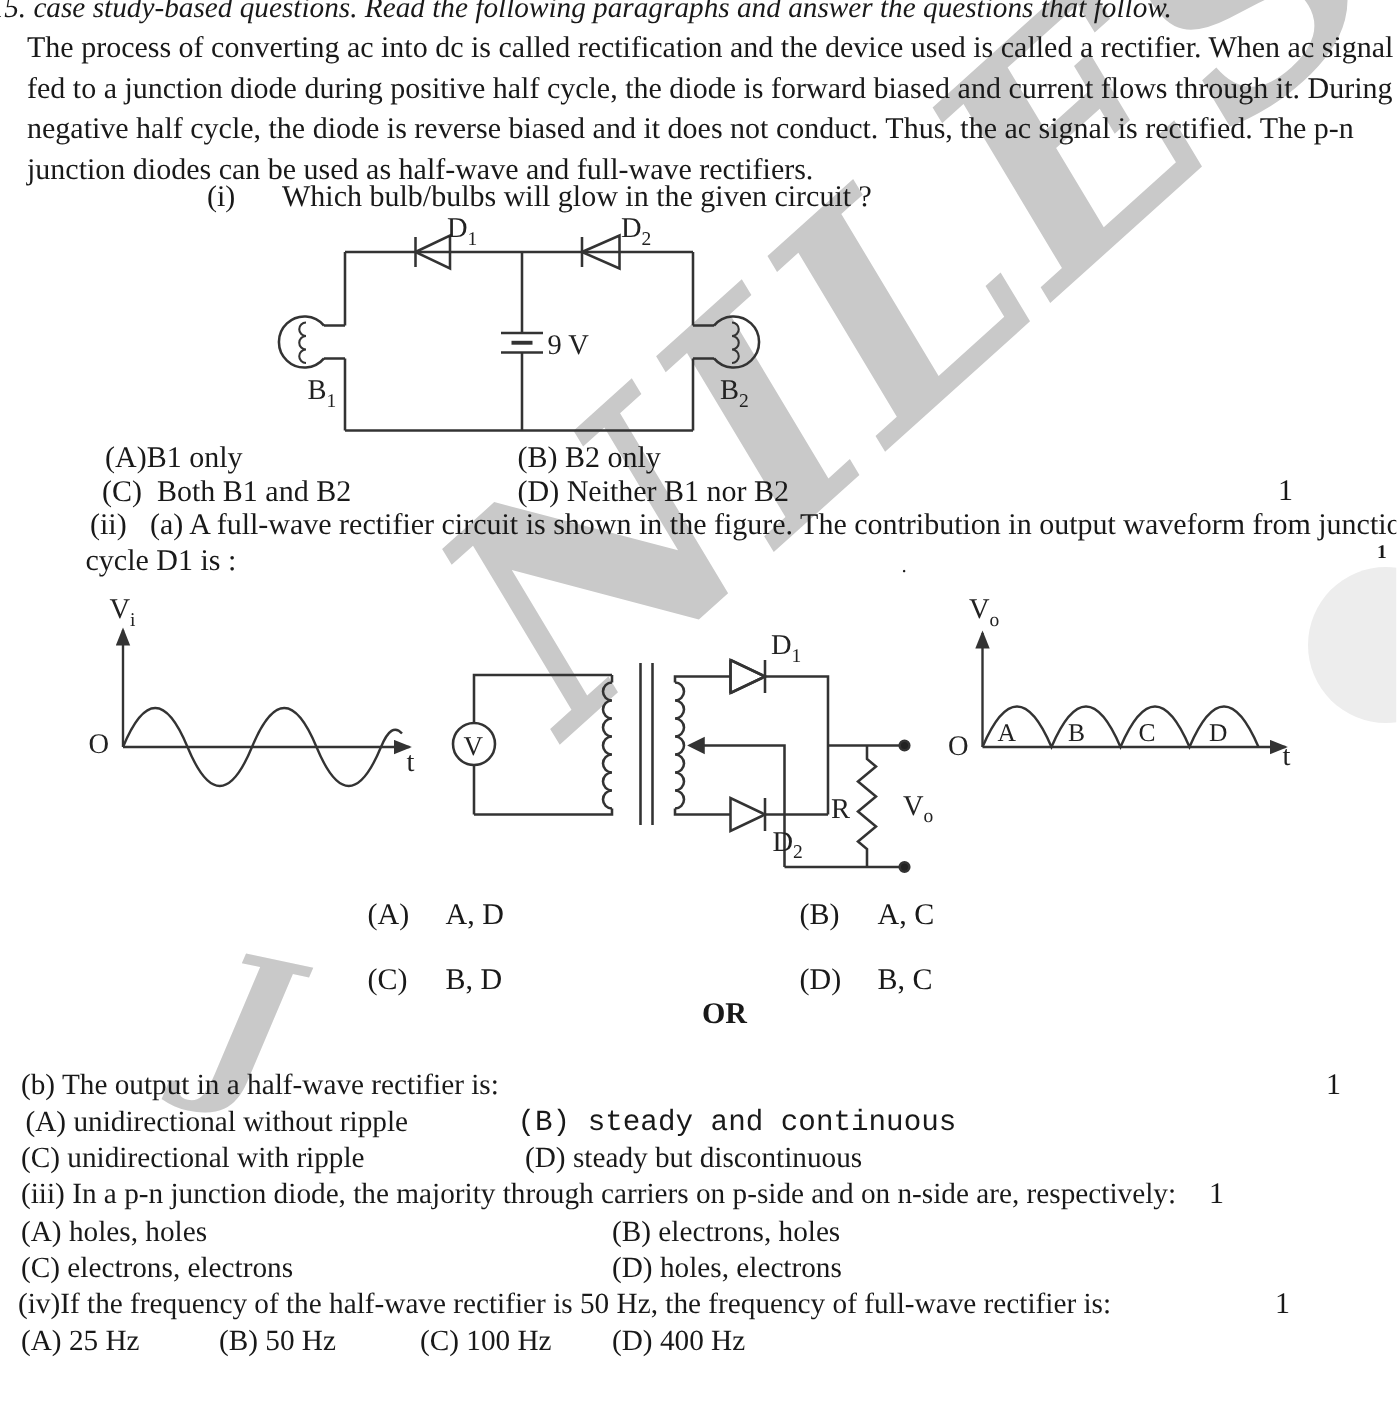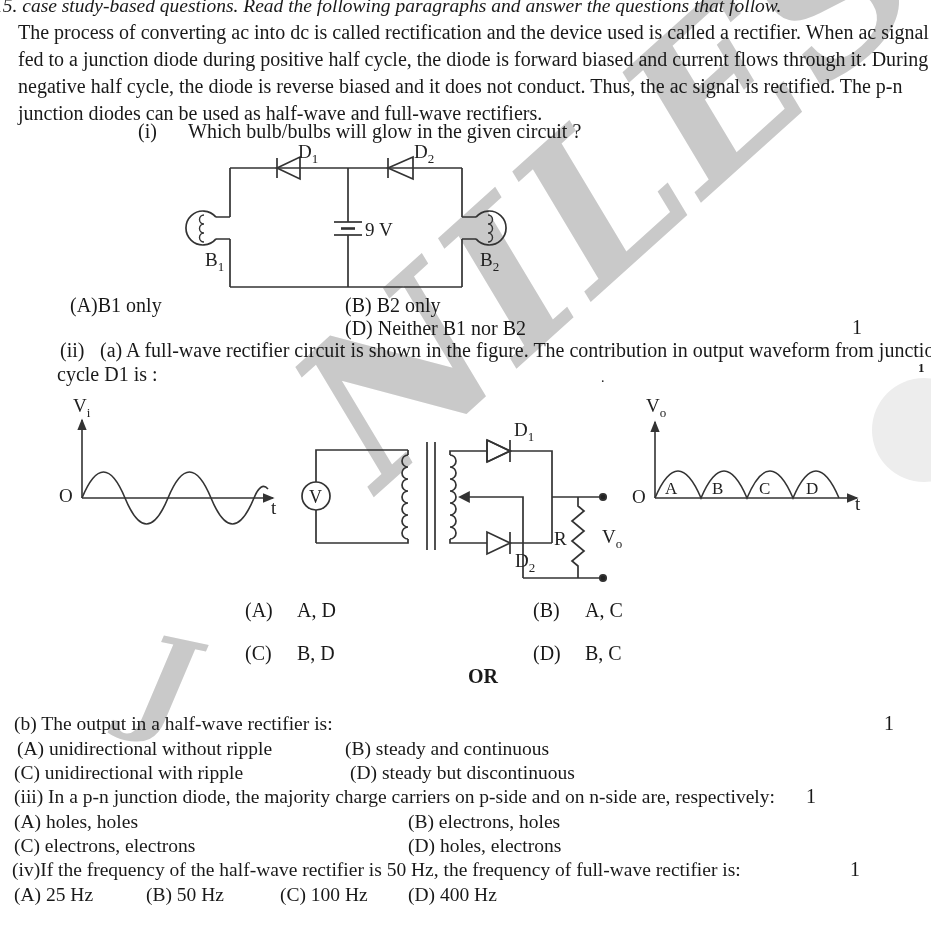--- a/index.html
+++ b/index.html
@@ -97,6 +97,7 @@
 
   <div class="line" style="left:70px;top:293px;">(A)B1 only</div>
   <div class="line" style="left:345px;top:293px;text-align:right;">(B) B2 only</div>
+  <div class="line" style="left:68px;top:316px;">(C)  Both B1 and B2</div>
   <div class="line" style="left:345px;top:316px;">(D) Neither B1 nor B2</div>
   <div class="mark" style="left:852px;top:316px;">1</div>
 

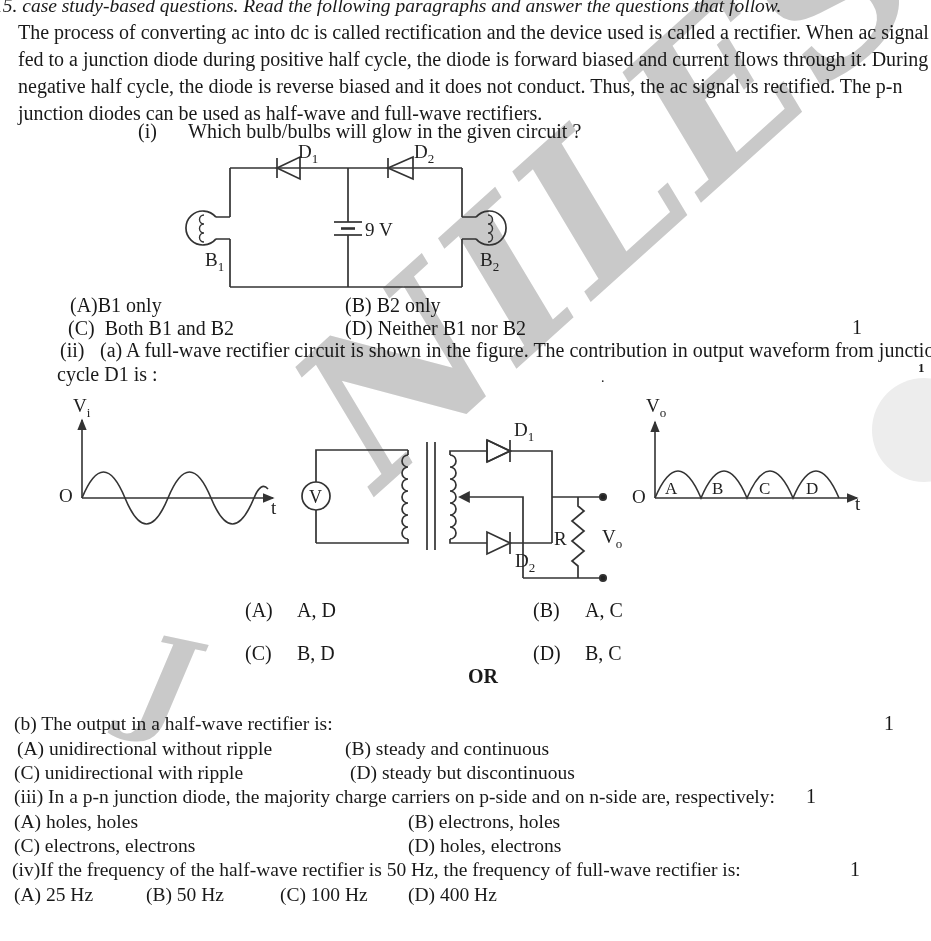--- a/index.html
+++ b/index.html
@@ -186,7 +186,7 @@
   <div class="line sm" style="left:14px;top:712px;">(b) The output in a half-wave rectifier is:</div>
   <div class="mark" style="left:884px;top:712px;">1</div>
   <div class="line sm" style="left:17px;top:737px;">(A) unidirectional without ripple</div>
-  <div class="line sm" style="left:345px;top:737px;">(B) steady and continuous</div>
+  <div class="line sm" style="left:345px;top:737px;font-family:Liberation Mono, monospace;">(B) steady and continuous</div>
   <div class="line sm" style="left:14px;top:761px;">(C) unidirectional with ripple</div>
   <div class="line sm" style="left:350px;top:761px;">(D) steady but discontinuous</div>
 

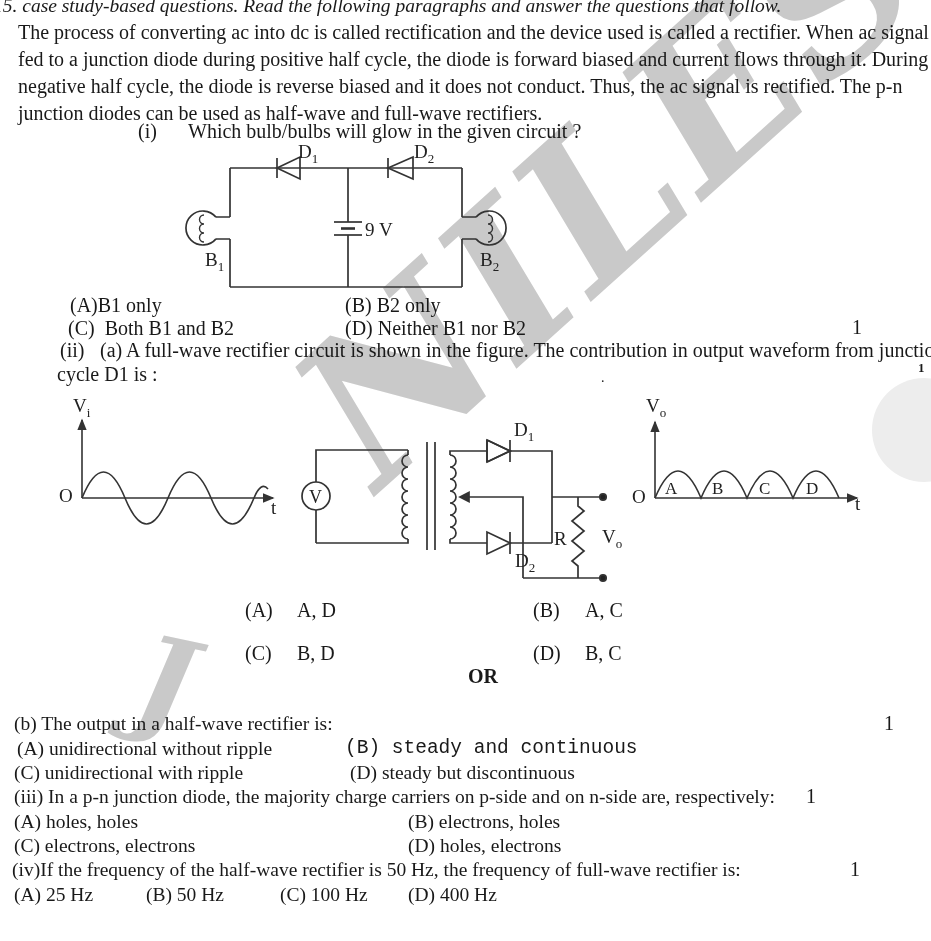--- a/index.html
+++ b/index.html
@@ -190,7 +190,7 @@
   <div class="line sm" style="left:14px;top:761px;">(C) unidirectional with ripple</div>
   <div class="line sm" style="left:350px;top:761px;">(D) steady but discontinuous</div>
 
-  <div class="line sm" style="left:14px;top:785px;">(iii) In a p-n junction diode, the majority charge carriers on p-side and on n-side are, respectively:</div>
+  <div class="line sm" style="left:14px;top:785px;">(iii) In a p-n junction diode, the majority through carriers on p-side and on n-side are, respectively:</div>
   <div class="mark" style="left:806px;top:785px;">1</div>
   <div class="line sm" style="left:14px;top:810px;">(A) holes, holes</div>
   <div class="line sm" style="left:408px;top:810px;">(B) electrons, holes</div>

